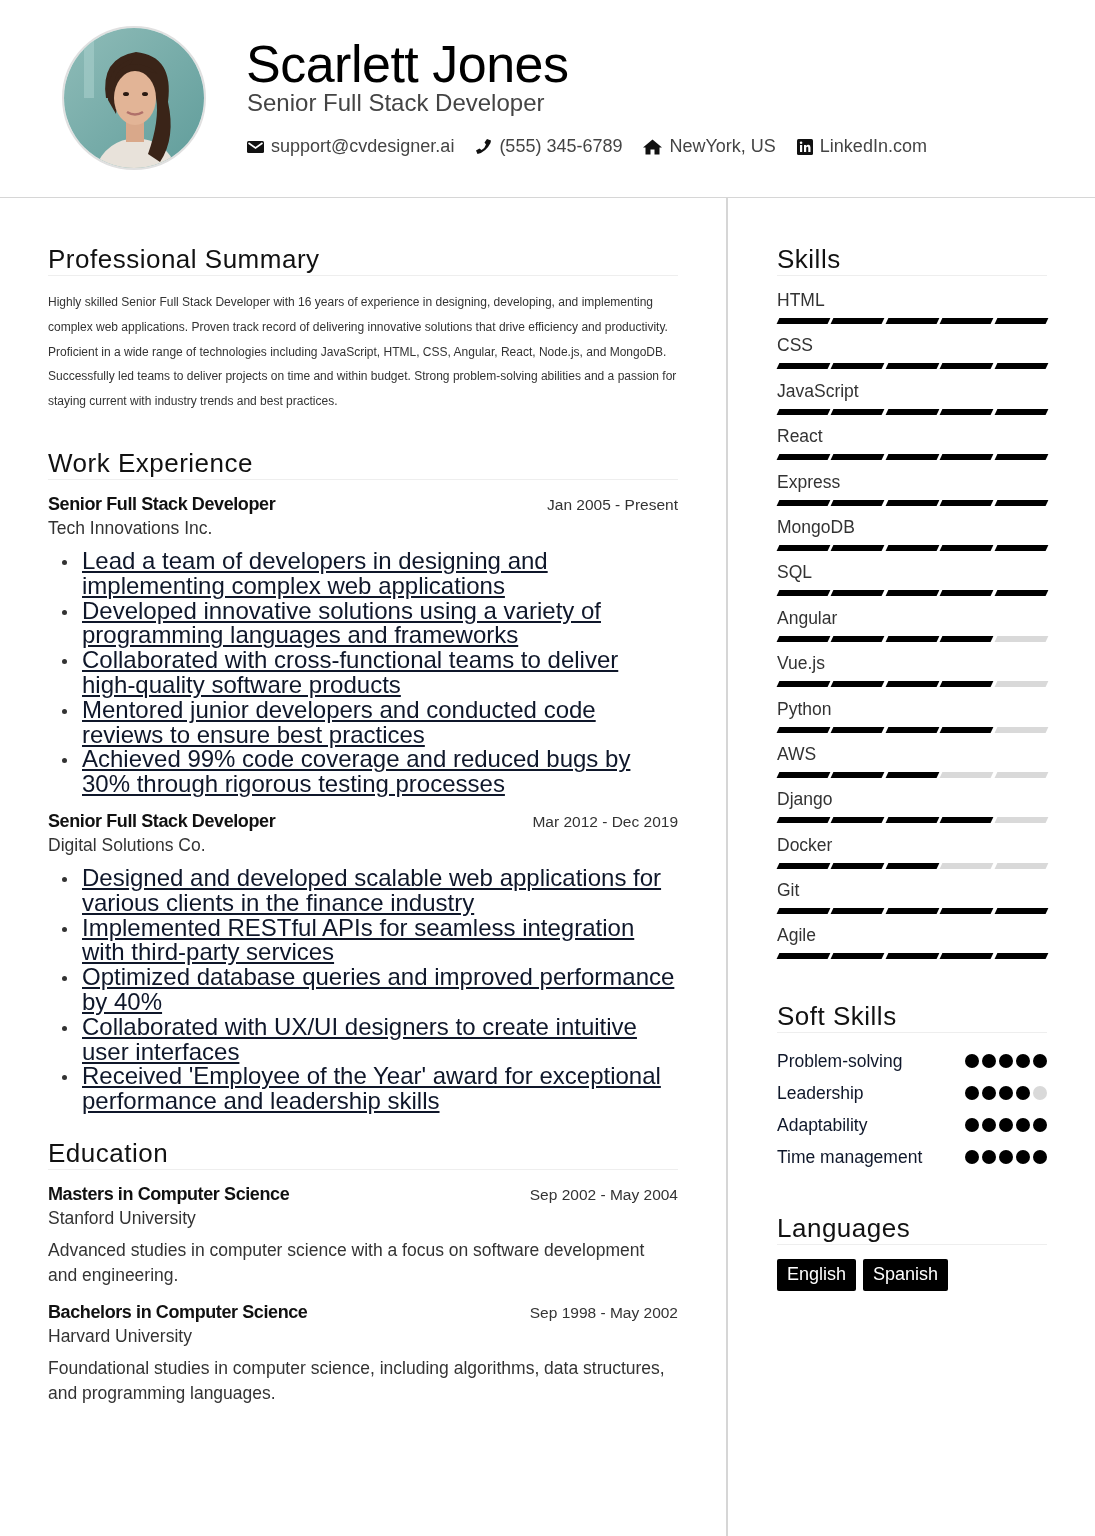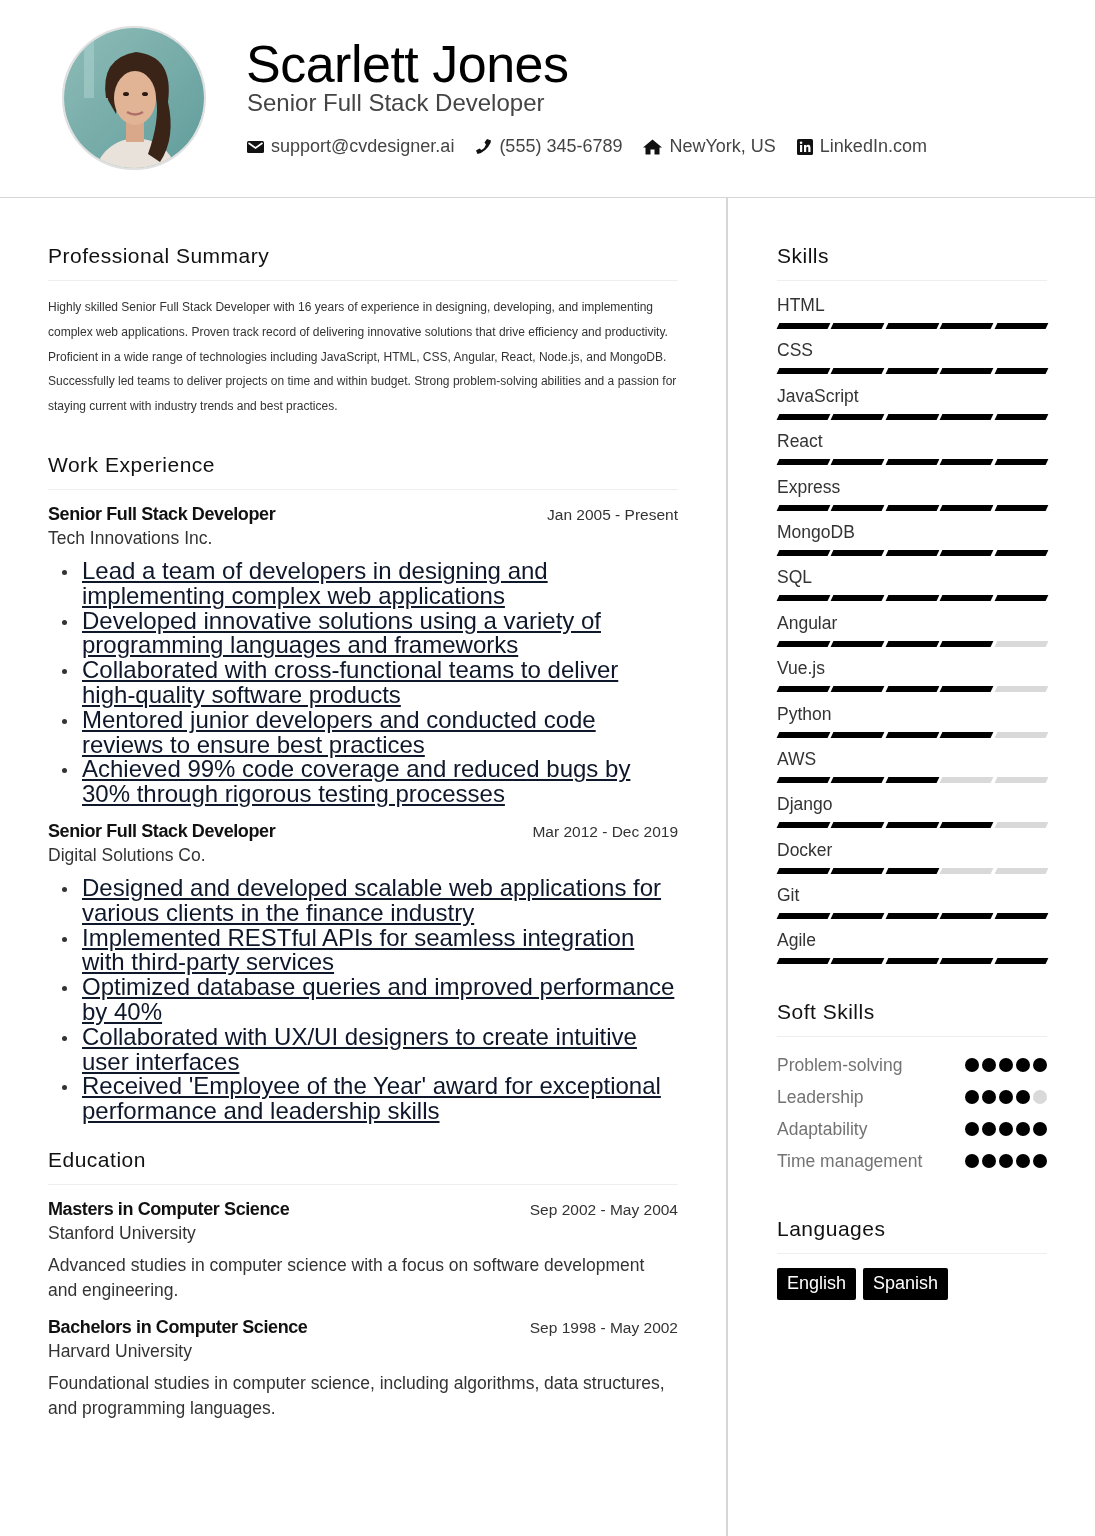--- a/index.html
+++ b/index.html
@@ -20,7 +20,7 @@
   .left { position: absolute; left: 48px; top: 198px; width: 630px; }
   .right { position: absolute; left: 777px; top: 198px; width: 270px; }
 
-  .sec-title { font-size: 21px; color: #111; letter-spacing: 0.5px; padding-bottom: 12px; border-bottom: 1.5px solid #eeeeee; }
+  .sec-title { font-size: 26px; color: #111; letter-spacing: 0.5px; border-bottom: 1.5px solid #eeeeee; }
   .left .sec-title { margin-bottom: 14px; }
   .right .sec-title { margin-bottom: 14px; }
 

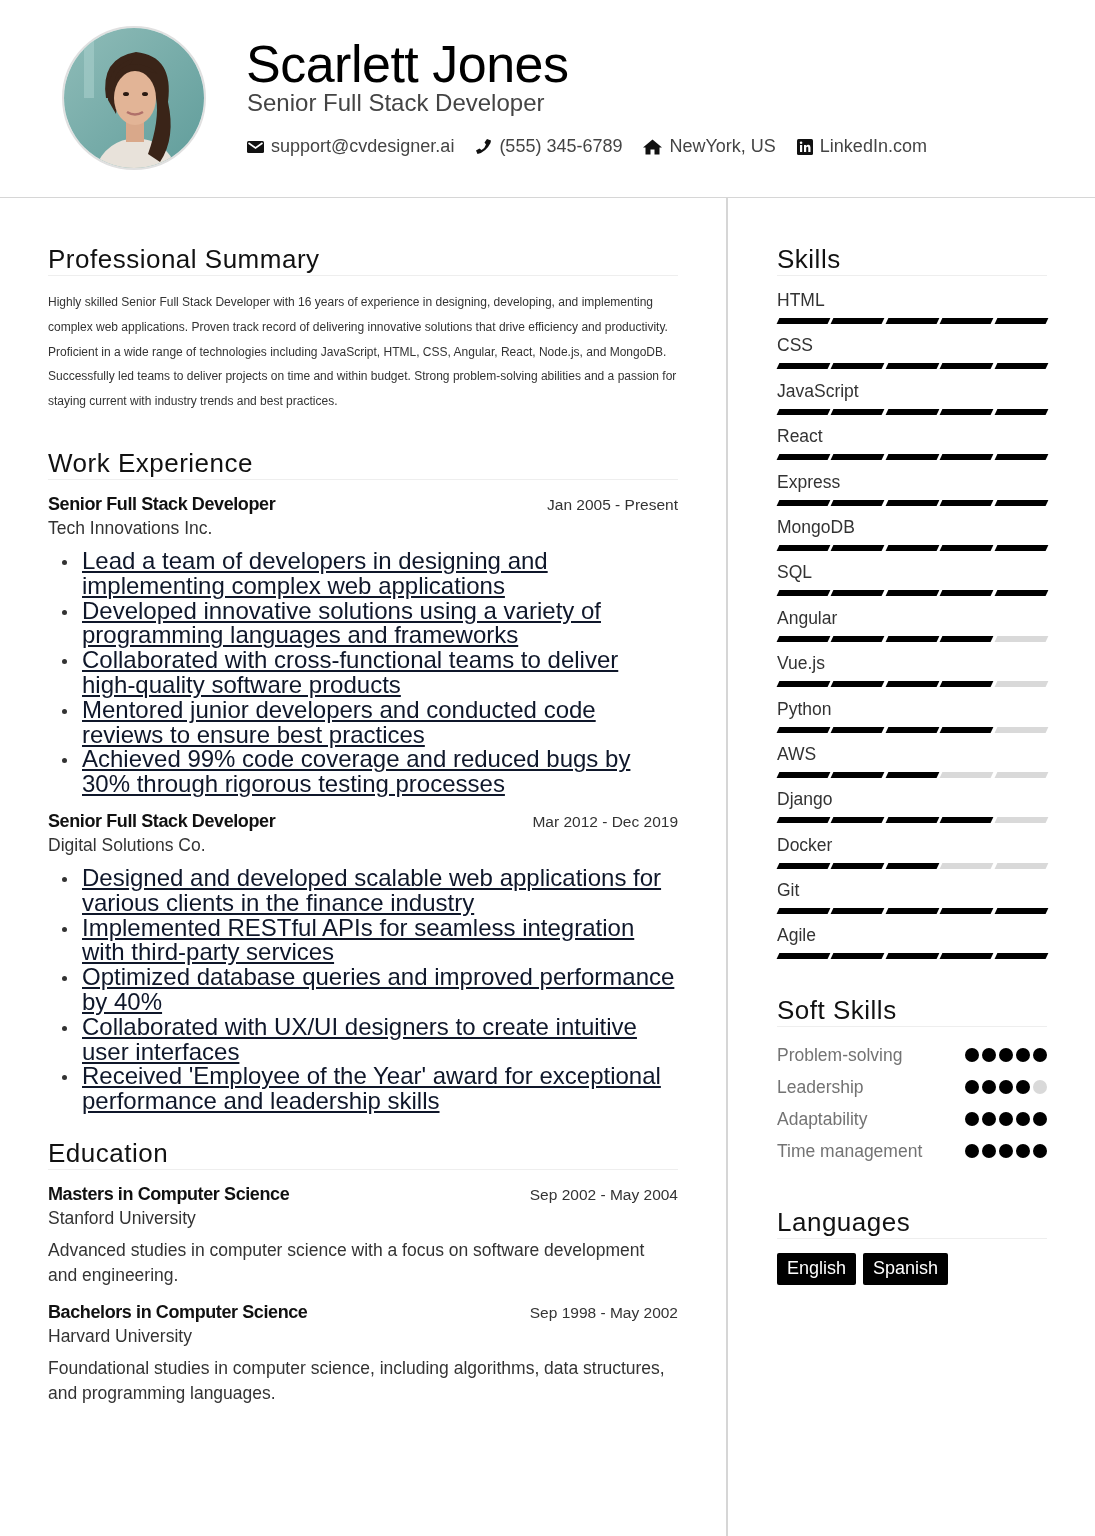--- a/index.html
+++ b/index.html
@@ -334,7 +334,7 @@
       </div>
   </section>
 
-  <section style="margin-top:24px;">
+  <section style="margin-top:30px;">
     <div class="sec-title" style="margin-bottom:16px;">Soft Skills</div>
     <div id="soft">
         <div class="soft">

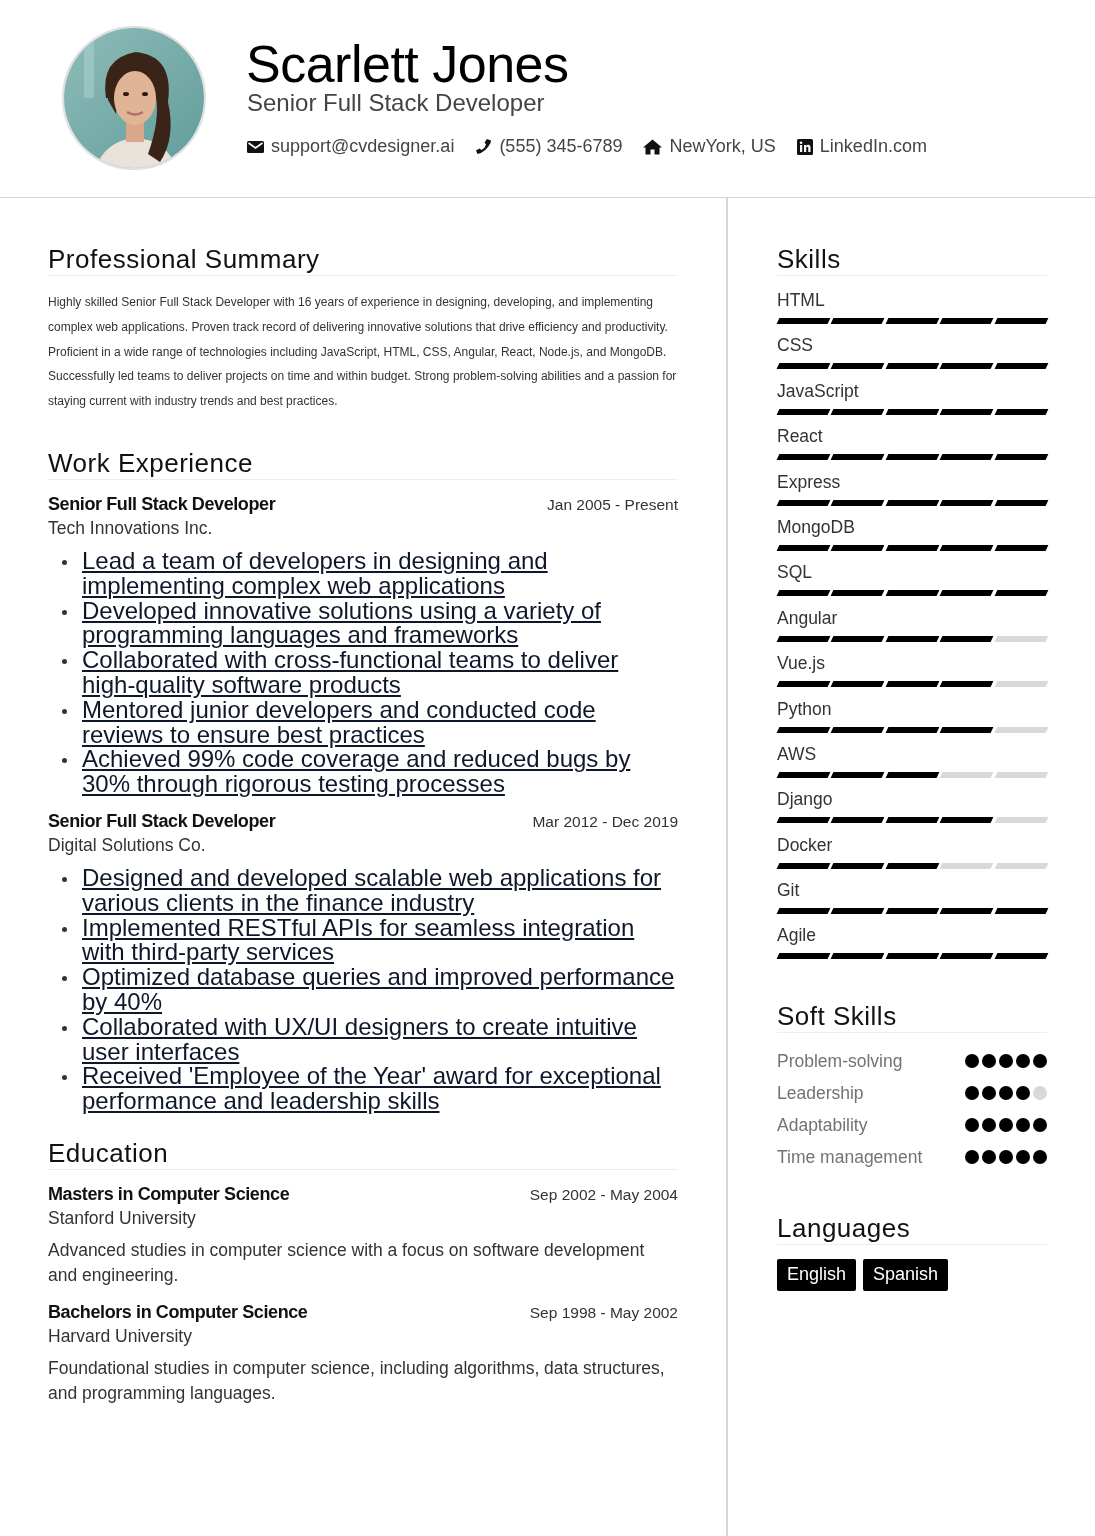--- a/index.html
+++ b/index.html
@@ -45,7 +45,7 @@
   .bar.off { background: #d9d9d9; }
 
   .soft { display: flex; justify-content: space-between; margin-bottom: 8px; }
-  .soft-name { font-size: 17.5px; color: #737373; line-height: 24px; width: 160px; }
+  .soft-name { font-size: 17.5px; color: #0f172a; line-height: 24px; width: 160px; }
   .dots { display: flex; gap: 3px; padding-top: 5px; }
   .dot { width: 14px; height: 14px; border-radius: 50%; background: #000; }
   .dot.off { background: #d9d9d9; }

